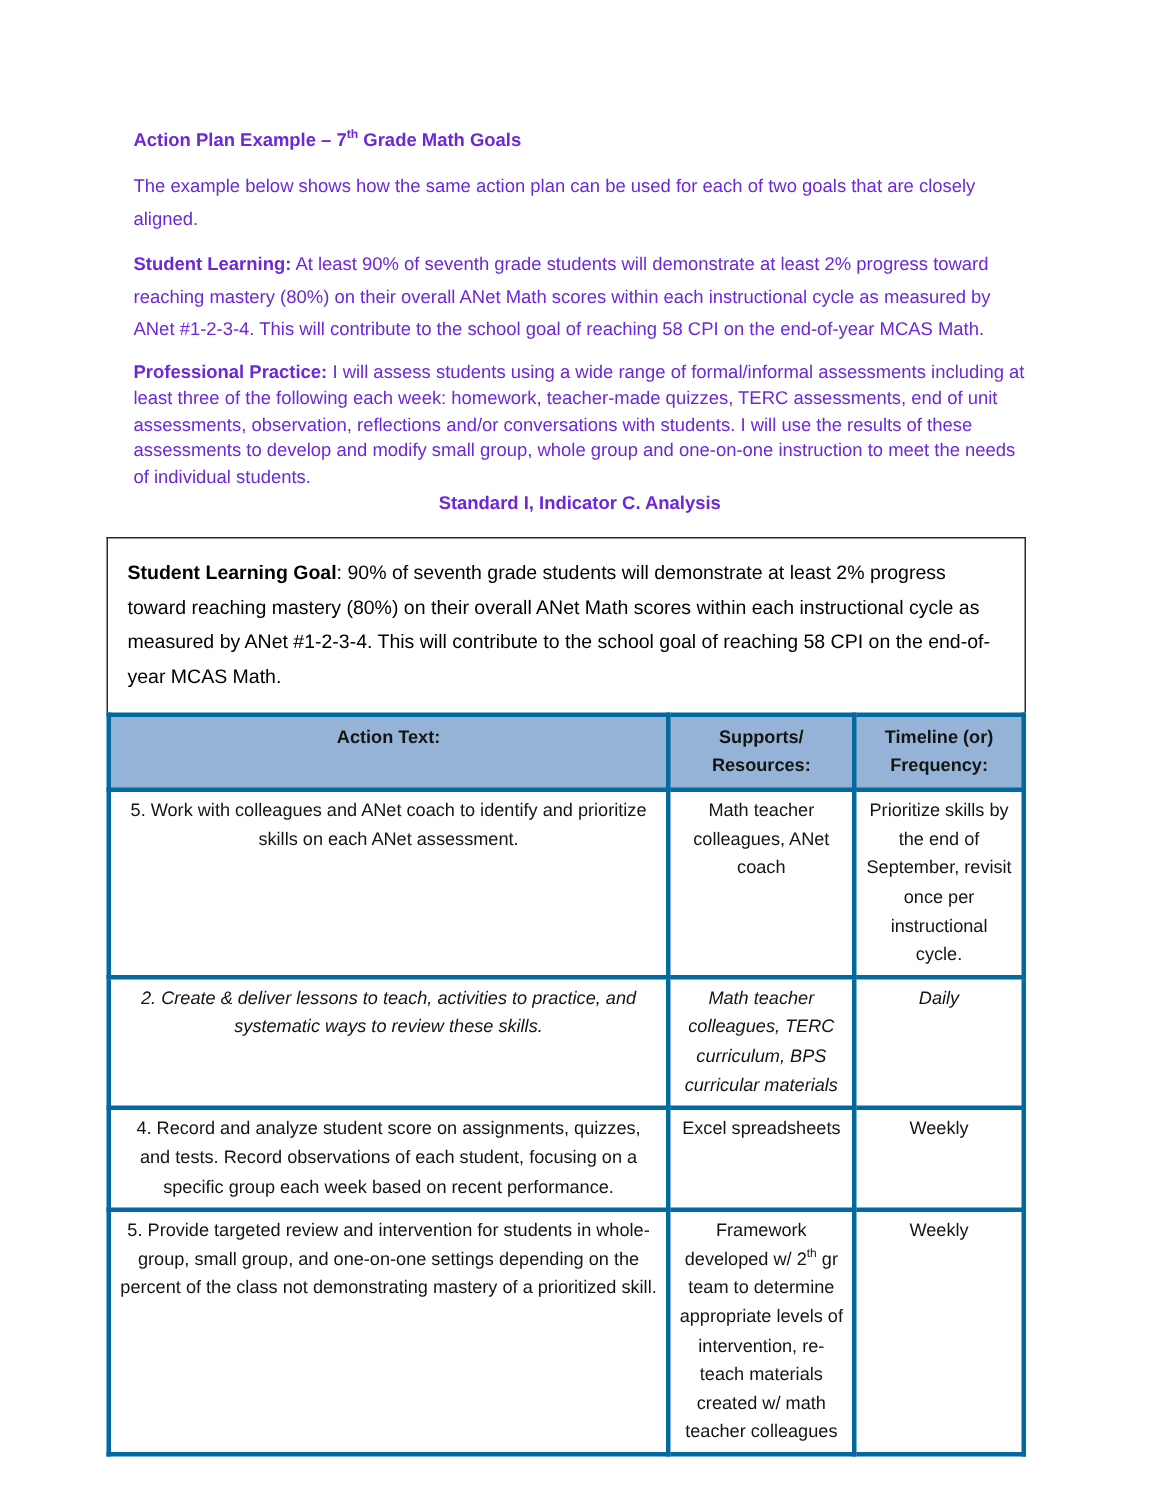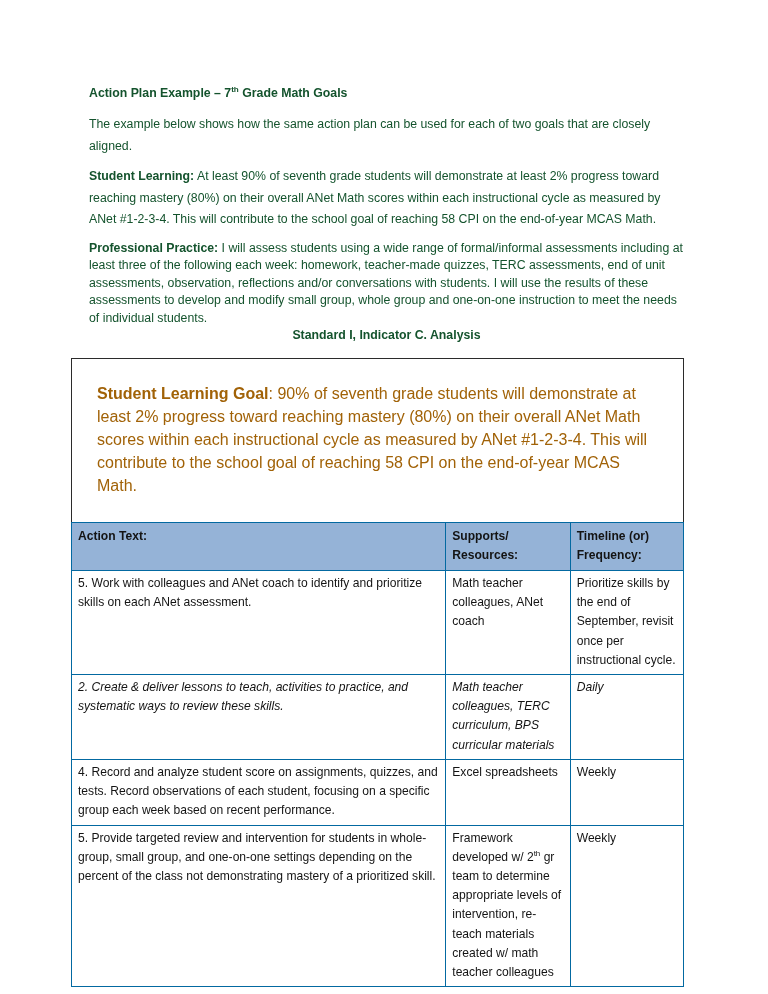--- a/index.html
+++ b/index.html
@@ -36,7 +36,7 @@
     margin: 0 0 9px 0;
     padding: 0 0 0 18px;
     text-align: left;
-    color: #14532d;
+    color: #6d28d9;
   }
   .para.title {
     font-weight: bold;

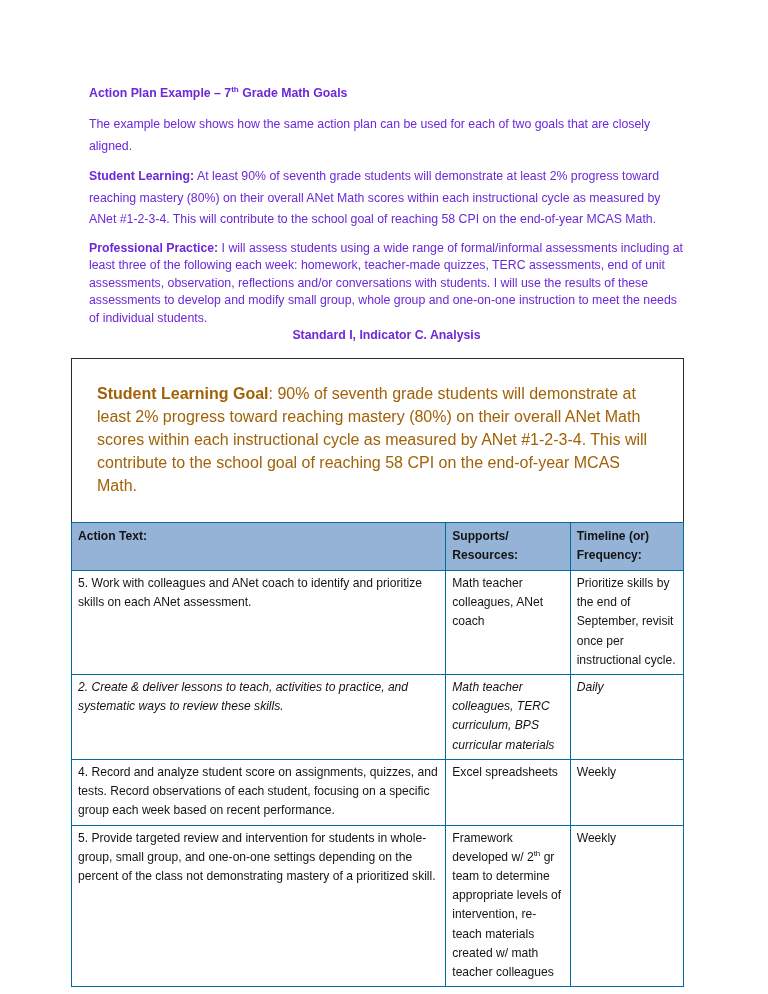--- a/index.html
+++ b/index.html
@@ -71,10 +71,10 @@
     padding: 7px 9px 9px 9px;
   }
   .goal-text {
-    font-size: 16px;
+    font-size: 13px;
     line-height: 23px;
-    margin: 16px;
-    color: #a16207;
+    margin: 4px;
+    color: #000000;
   }
 
   

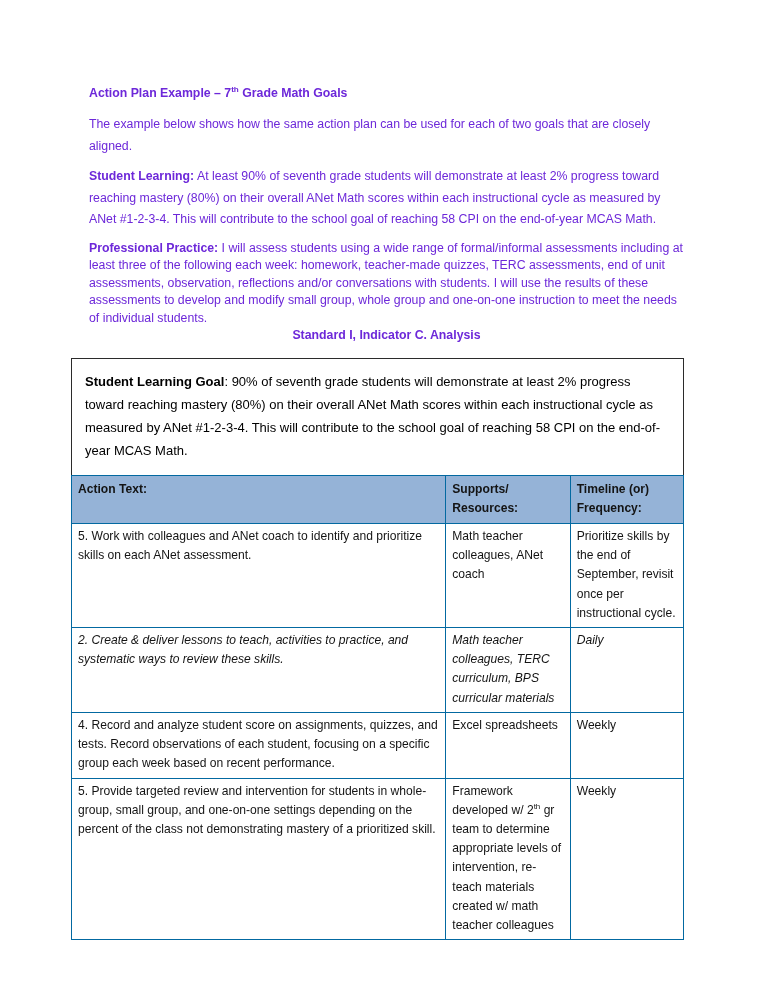--- a/index.html
+++ b/index.html
@@ -86,14 +86,14 @@
   }
   table.action-table td,
   table.action-table th {
-    border: 1px solid #0369a1;
+    border: 3px solid #0369a1;
     vertical-align: top;
     font-size: 12.1px;
     line-height: 19.2px;
     padding: 3px 6px 4px 6px;
     color: #141414;
     font-weight: normal;
-    text-align: left;
+    text-align: center;
     box-sizing: border-box;
   }
   table.action-table thead th {

